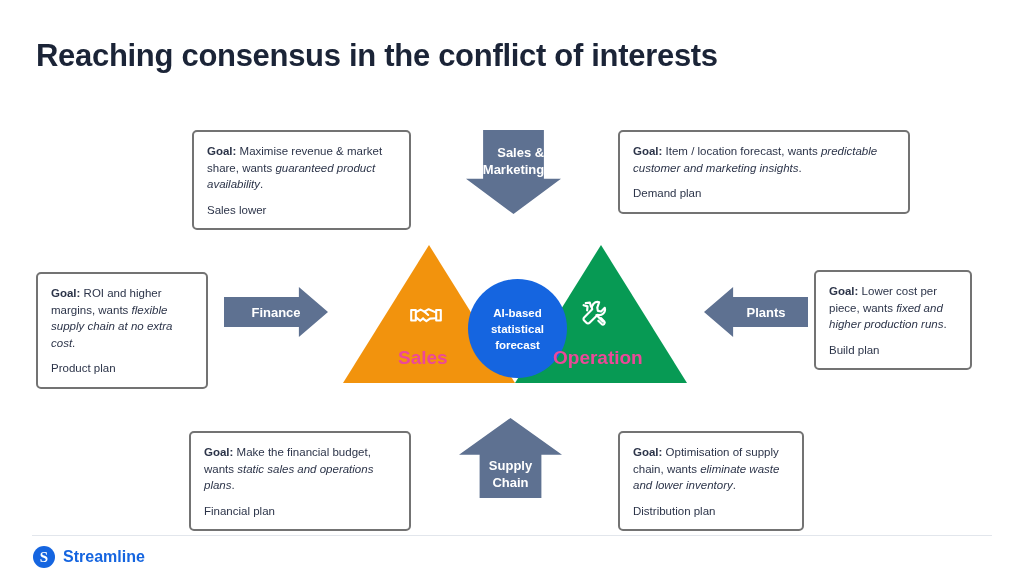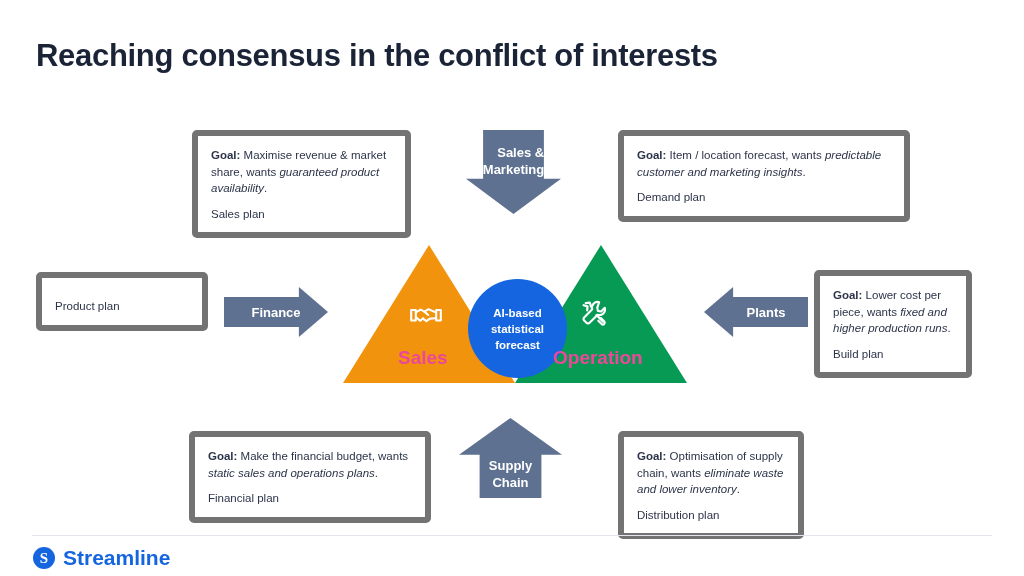--- a/index.html
+++ b/index.html
@@ -33,7 +33,7 @@
     position: absolute;
     box-sizing: border-box;
     background: #ffffff;
-    border: 6px solid #737373;
+    border: 2px solid #737373;
     border-radius: 5px;
     padding: 11px 13px 10px 13px;
     font-size: 11.5px;

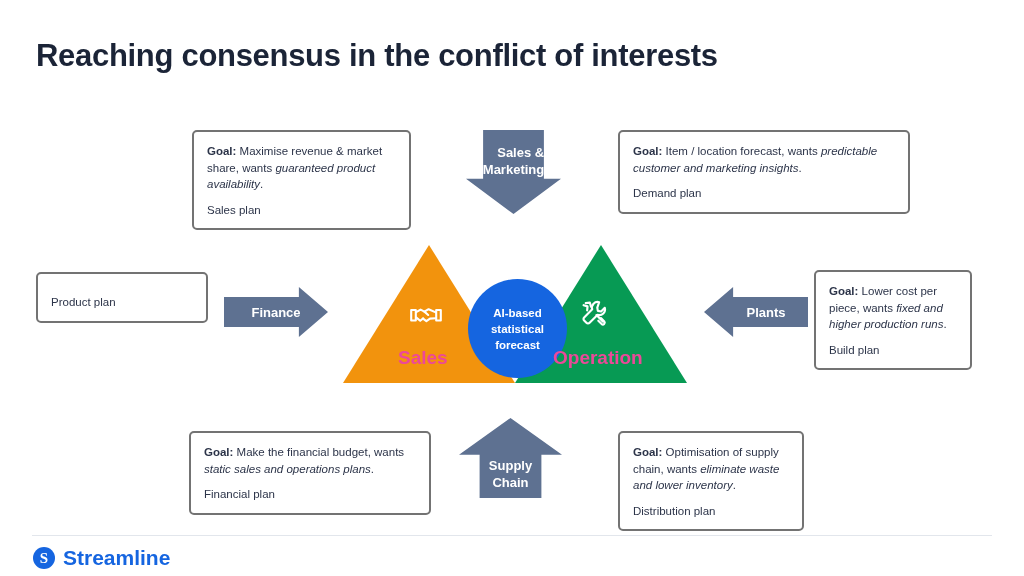--- a/index.html
+++ b/index.html
@@ -208,7 +208,7 @@
 
 <div class="goal-card" id="card-sales">
   <p class="goal-line"><span class="goal-label">Goal:</span><span> Maximise revenue &amp; market share, wants </span><span class="goal-em">guaranteed product availability</span><span>.</span></p>
-  <p class="plan-line">Sales plan</p>
+  <p class="plan-line">Sales lower</p>
 </div>
 
 <div class="goal-card" id="card-demand">

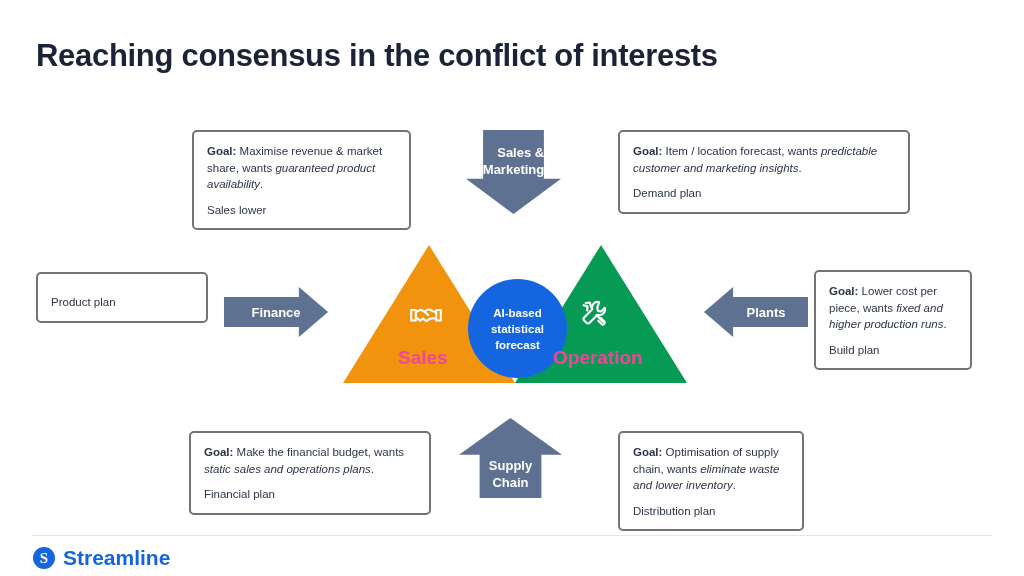--- a/index.html
+++ b/index.html
@@ -217,6 +217,7 @@
 </div>
 
 <div class="goal-card" id="card-product">
+  <p class="goal-line"><span class="goal-label">Goal:</span><span> ROI and higher margins, wants </span><span class="goal-em">flexible supply chain at no extra cost</span><span>.</span></p>
   <p class="plan-line">Product plan</p>
 </div>
 

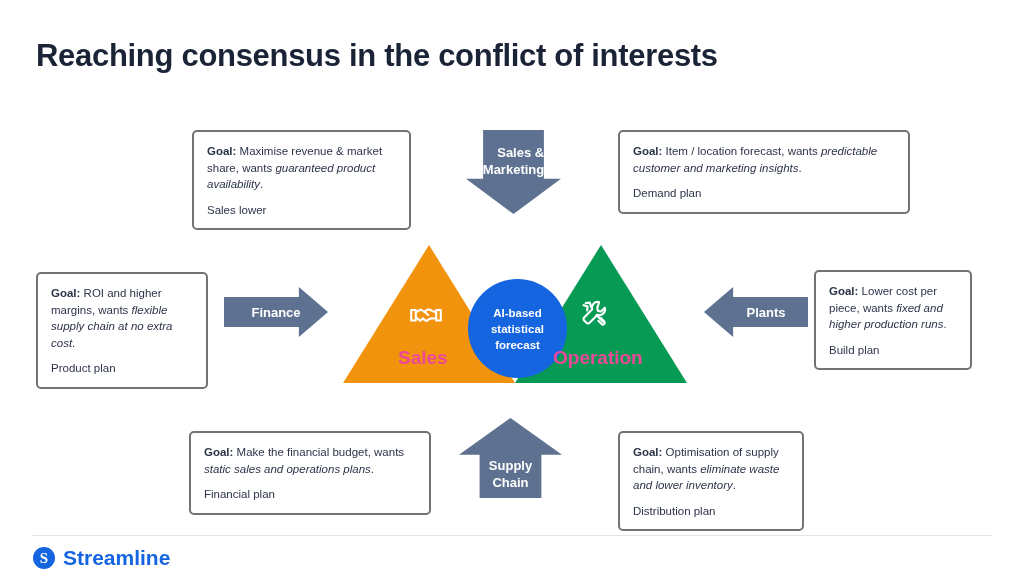--- a/index.html
+++ b/index.html
@@ -53,7 +53,7 @@
   #card-demand     { left: 618px; top: 130px; width: 292px; }
   #card-product    { left: 36px;  top: 272px; width: 172px; }
   #card-build      { left: 814px; top: 270px; width: 158px; }
-  #card-financial  { left: 189px; top: 431px; width: 242px; }
+  #card-financial  { left: 189px; top: 431px; width: 222px; }
   #card-distribution { left: 618px; top: 431px; width: 186px; }
 
   

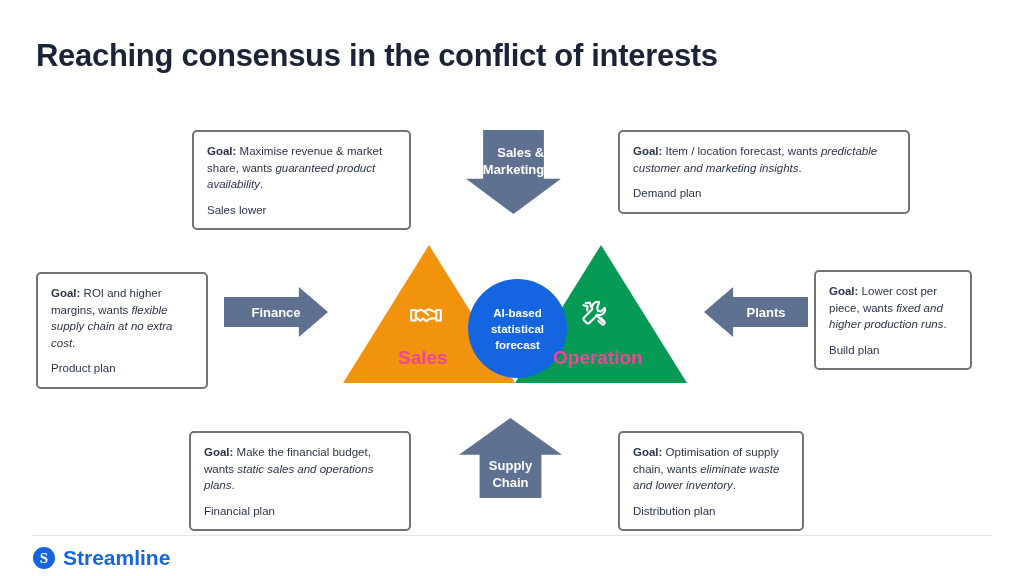--- a/index.html
+++ b/index.html
@@ -197,7 +197,7 @@
   }
   #brand-name {
     color: #1565E0;
-    font-size: 21px;
+    font-size: 16px;
     font-weight: bold;
   }
 </style>

